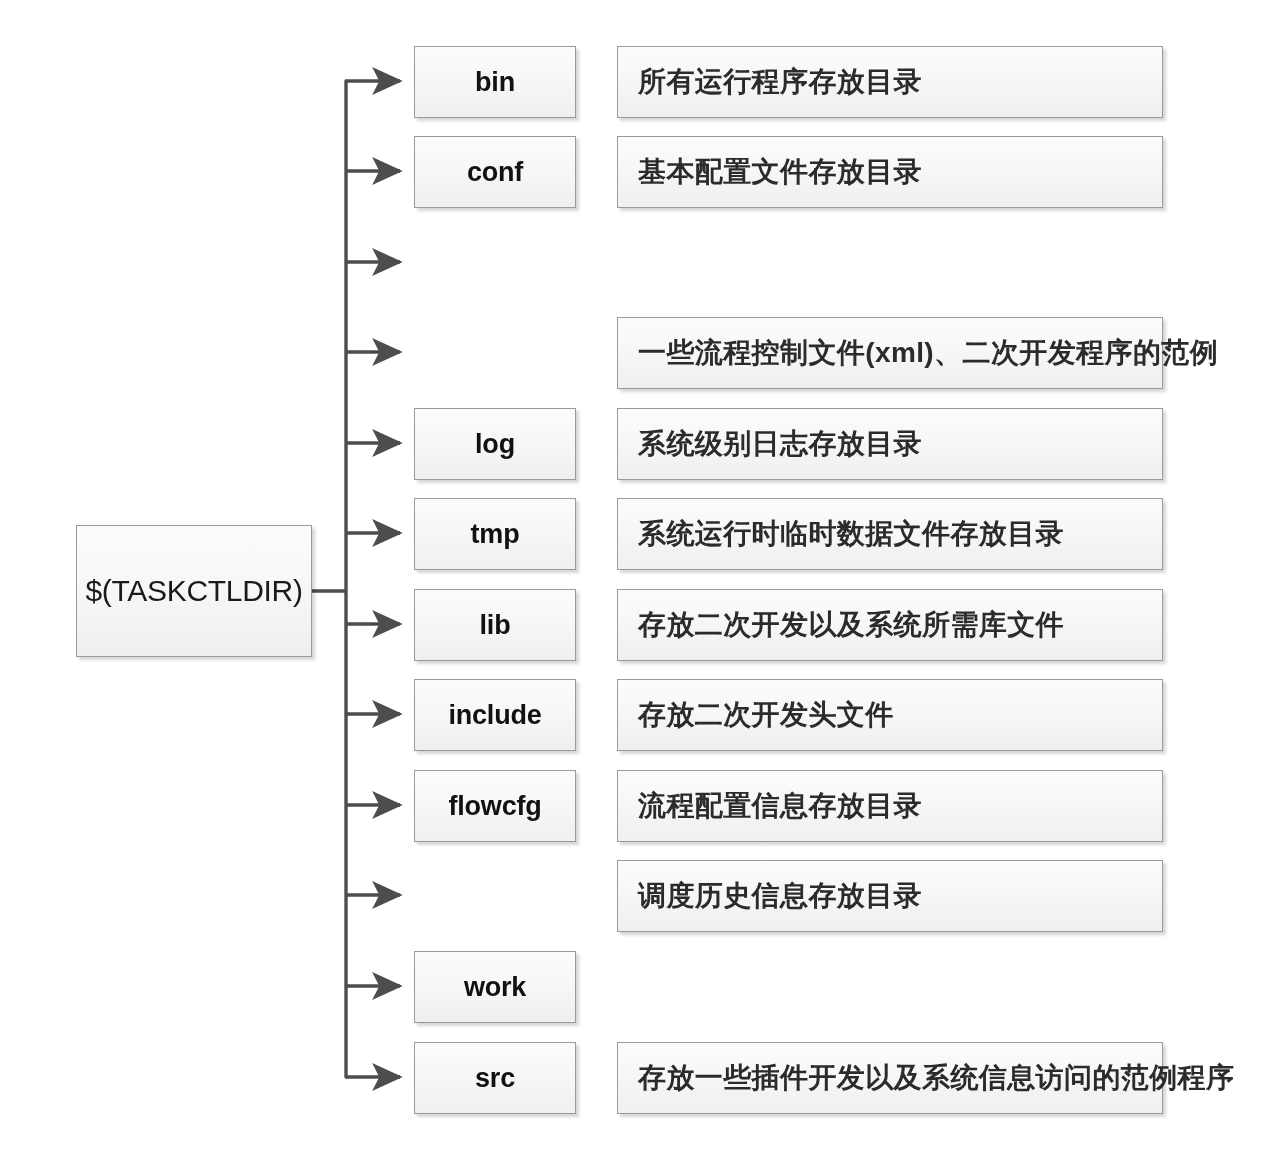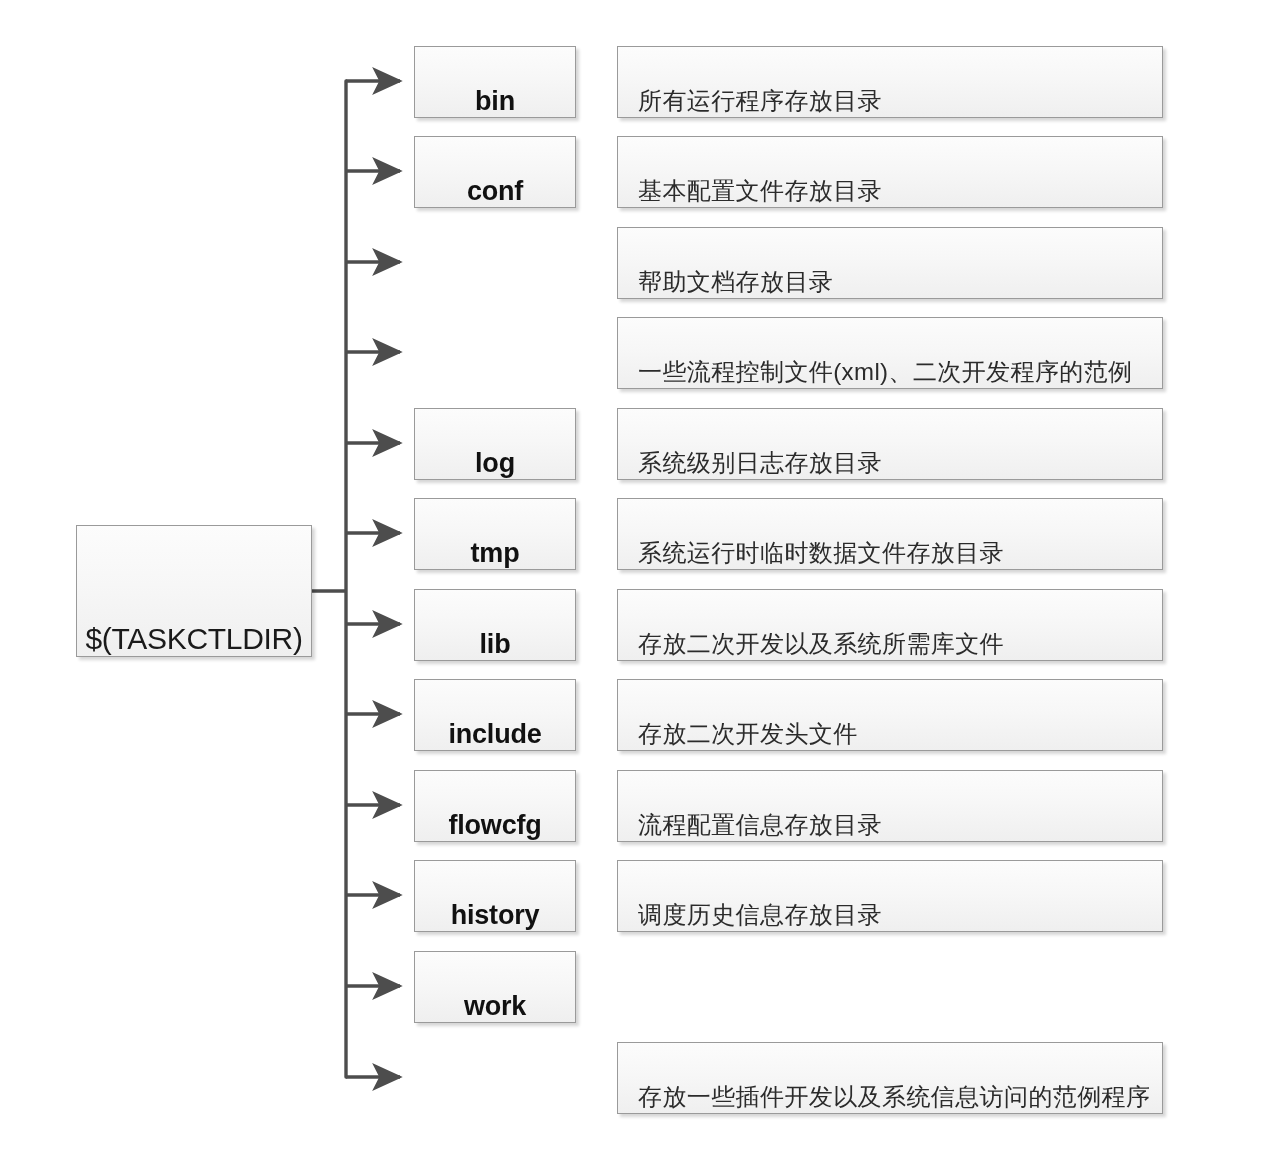--- a/index.html
+++ b/index.html
@@ -39,7 +39,7 @@
     background: linear-gradient(to bottom, #fcfcfc 0%, #f7f7f7 45%, #efefef 100%);
     box-shadow: 3px 3px 3px rgba(0, 0, 0, 0.16);
     display: flex;
-    align-items: flex-end;
+    align-items: center;
   }
 
   

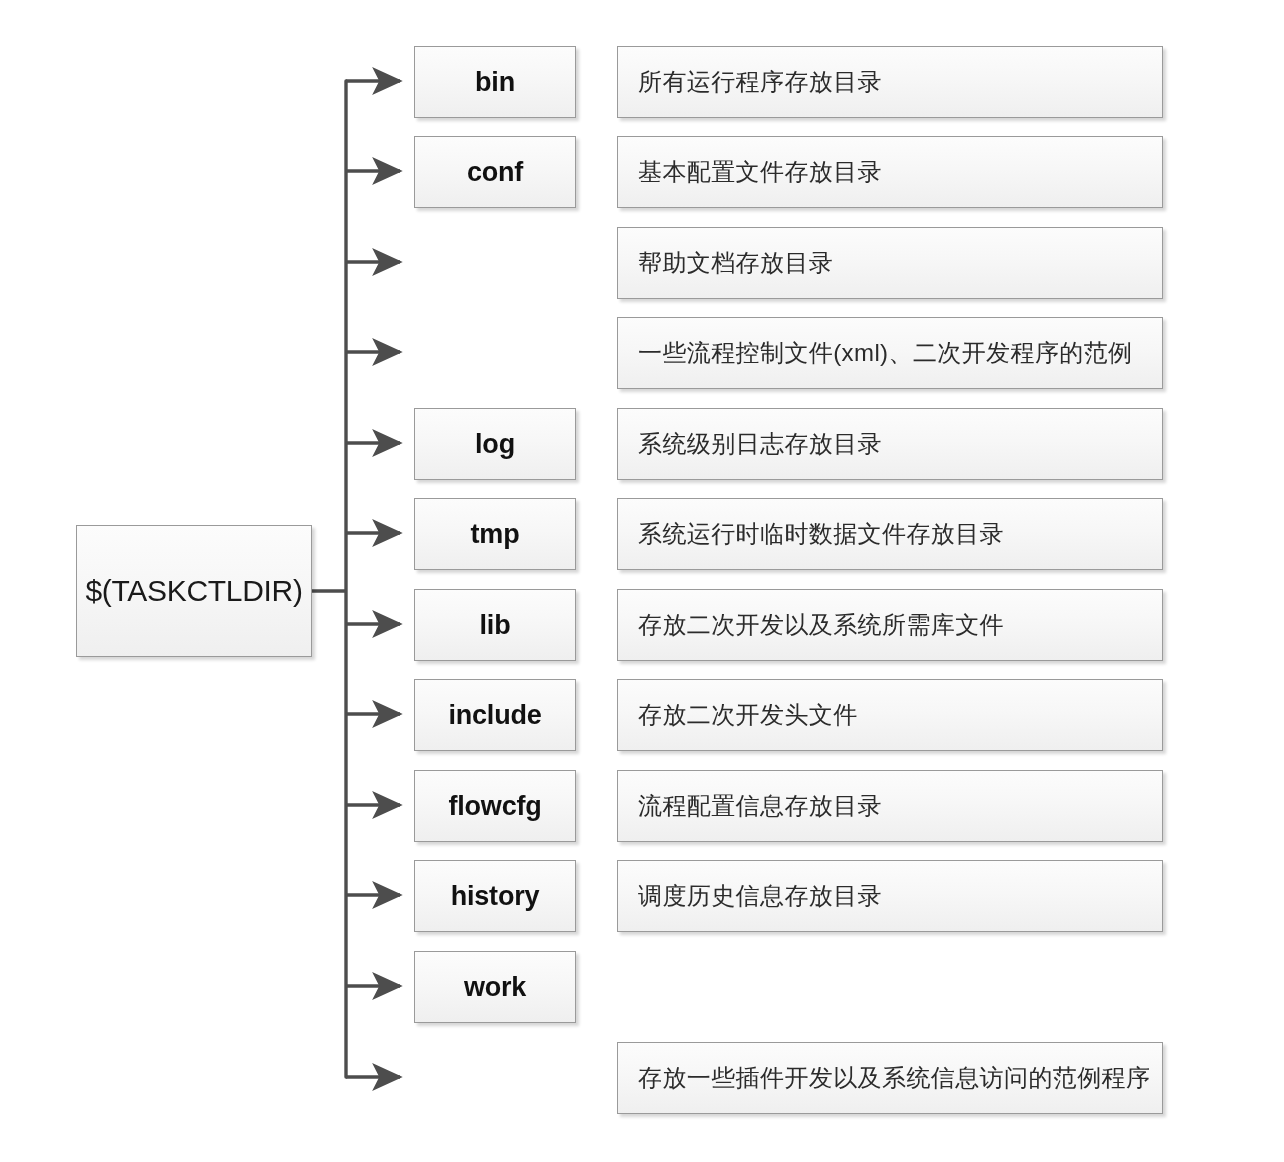--- a/index.html
+++ b/index.html
@@ -81,10 +81,11 @@
     padding-left: 20px;
   }
   .desc-box .desc-label {
-    font-size: 24px;
+    font-size: 28px;
     color: #2b2b2b;
     white-space: nowrap;
     letter-spacing: 0.4px;
+    font-weight: bold;
   }
 </style>
 </head>

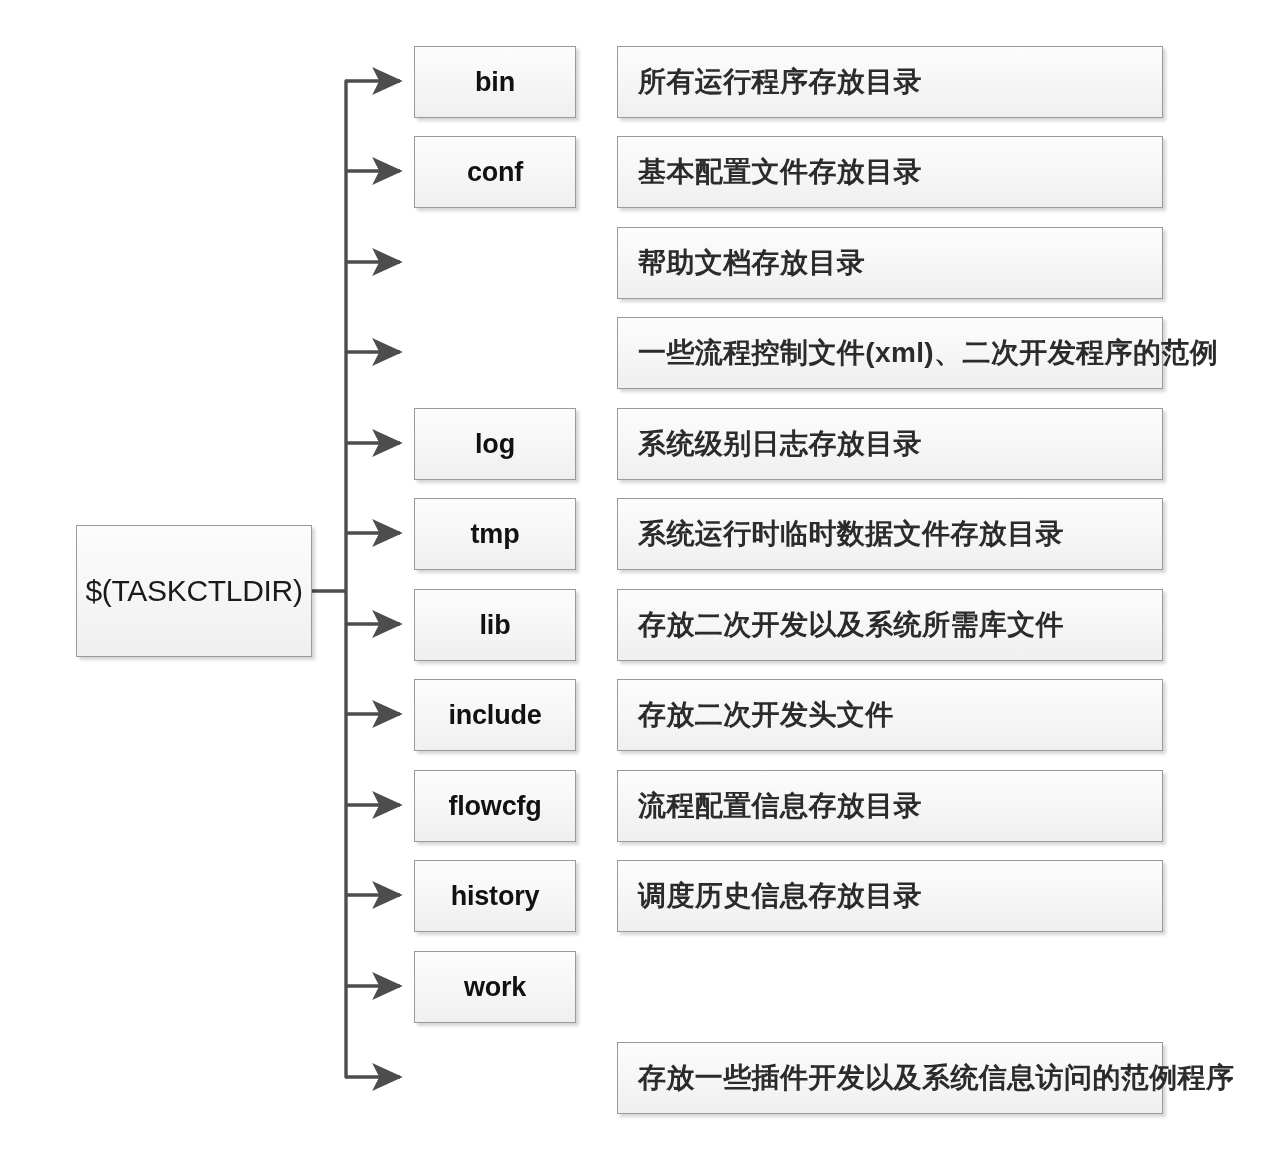--- a/index.html
+++ b/index.html
@@ -138,9 +138,6 @@
       <span class="desc-label">基本配置文件存放目录</span>
     </div>
 
-  <div class="box desc-box" style="top:227px">
-      <span class="desc-label">帮助文档存放目录</span>
-    </div>
 
   <div class="box desc-box" style="top:317px">
       <span class="desc-label">一些流程控制文件(xml)、二次开发程序的范例</span>

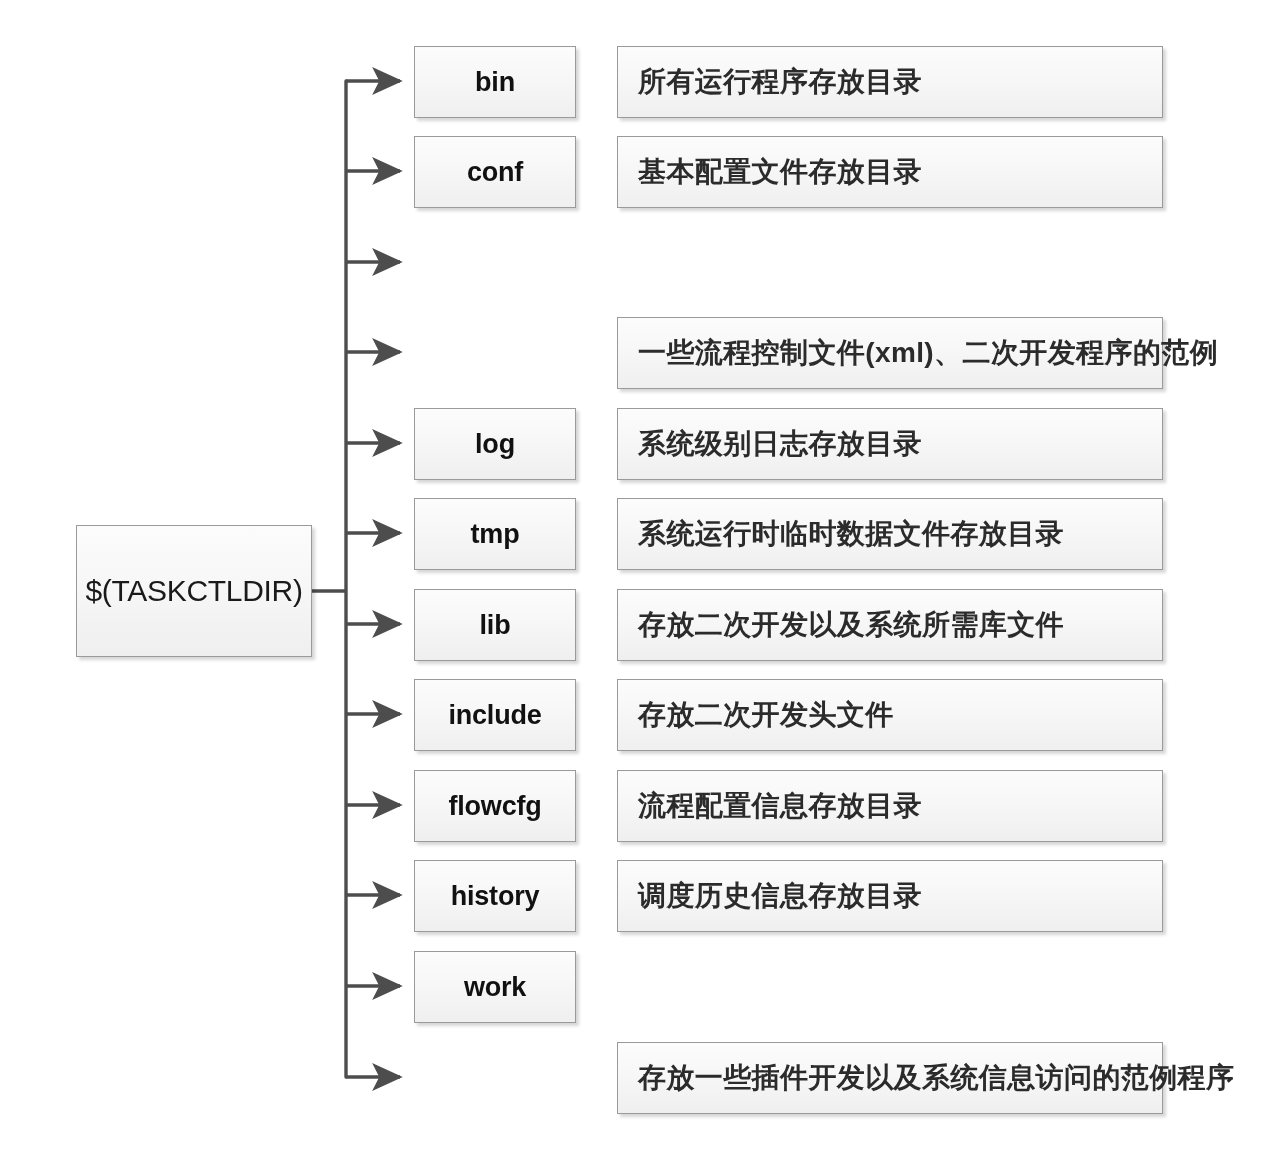--- a/index.html
+++ b/index.html
@@ -178,9 +178,6 @@
       <span class="desc-label">流程配置信息存放目录</span>
     </div>
 
-  <div class="box name-box" style="top:860px">
-      <span class="name-label">history</span>
-    </div>
   <div class="box desc-box" style="top:860px">
       <span class="desc-label">调度历史信息存放目录</span>
     </div>

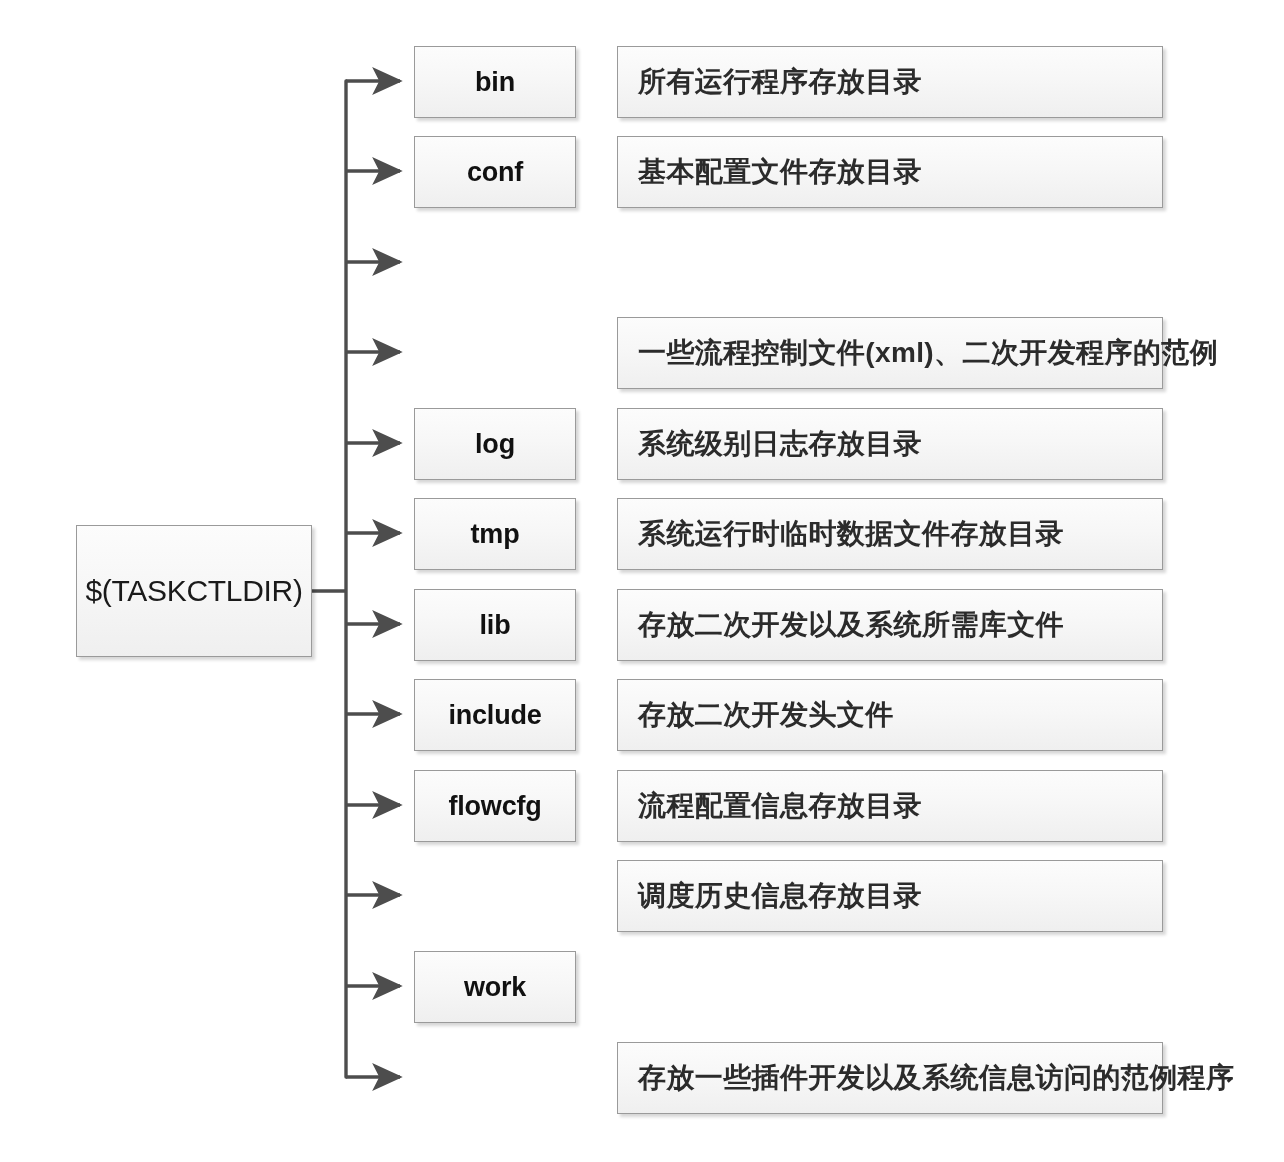--- a/index.html
+++ b/index.html
@@ -186,6 +186,9 @@
       <span class="name-label">work</span>
     </div>
 
+  <div class="box name-box" style="top:1042px">
+      <span class="name-label">src</span>
+    </div>
   <div class="box desc-box" style="top:1042px">
       <span class="desc-label">存放一些插件开发以及系统信息访问的范例程序</span>
     </div>

